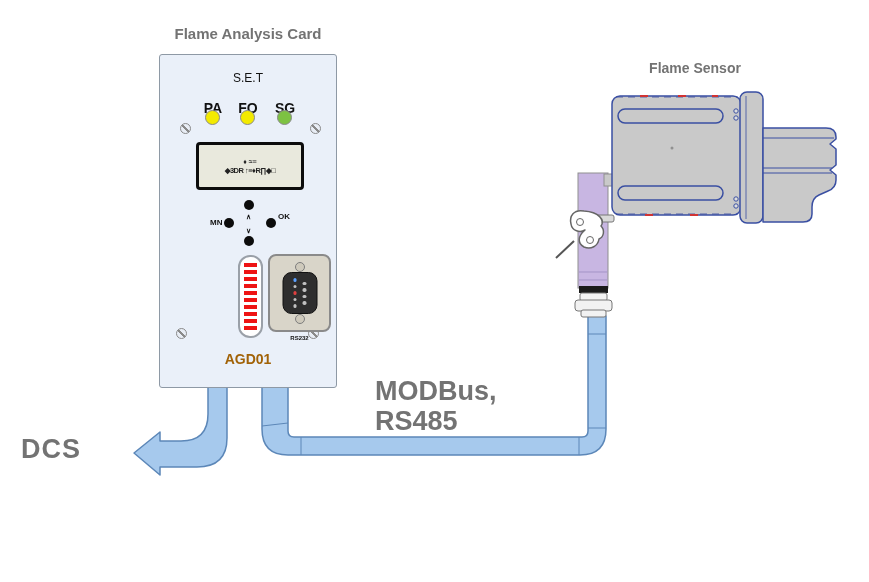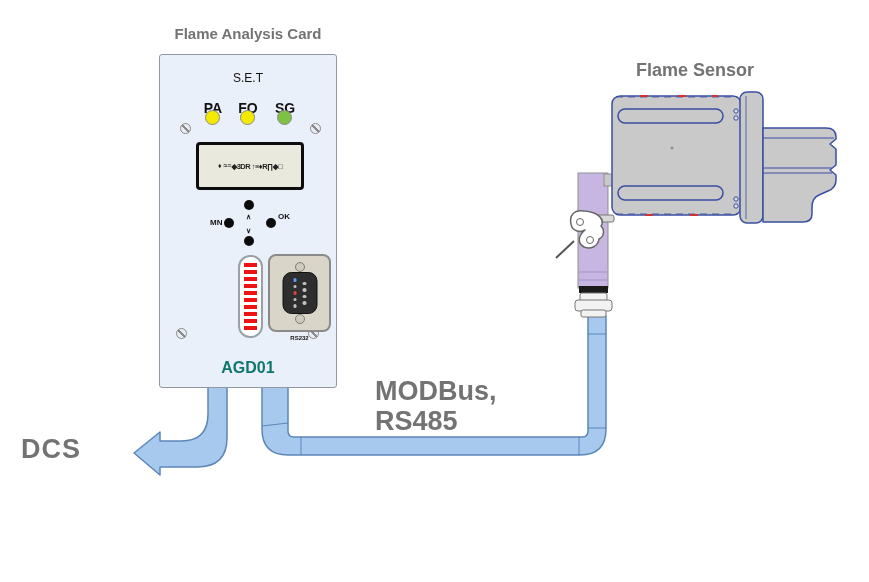--- a/index.html
+++ b/index.html
@@ -8,7 +8,7 @@
   
   .lbl{position:absolute;color:#737373;font-weight:bold;z-index:3;}
   #card-title{left:159px;top:25px;width:178px;text-align:center;font-size:15px;}
-  #sensor-title{left:595px;top:60px;width:200px;text-align:center;font-size:18px;}
+  #sensor-title{left:595px;top:60px;width:200px;text-align:center;font-size:14px;}
   #dcs-label{left:21px;top:434px;font-size:27px;letter-spacing:1px;}
   #bus-label{left:375px;top:376px;width:200px;font-size:27px;line-height:1.12;}
 

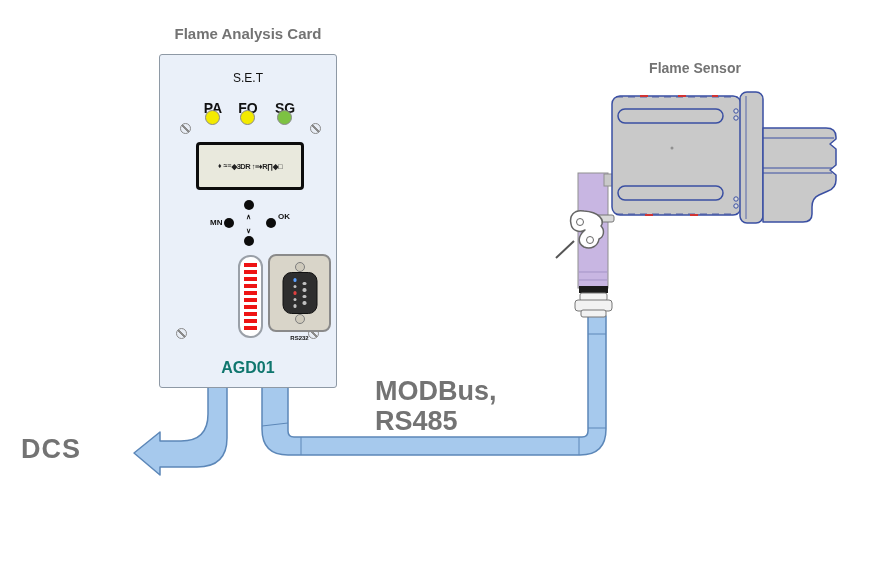--- a/index.html
+++ b/index.html
@@ -27,7 +27,7 @@
   .screw{width:11px;height:11px;border-radius:50%;border:1px solid #8a8a8a;box-sizing:border-box;
          background:linear-gradient(45deg,transparent 42%,#8a8a8a 42%,#8a8a8a 58%,transparent 58%),#e8edf5;}
   #lcd{left:36px;top:87px;width:108px;height:48px;background:#e9e9dd;border:3.5px solid #0c0c0c;
-       border-radius:4px;box-sizing:border-box;display:flex;flex-direction:row;align-items:center;justify-content:center;}
+       border-radius:4px;box-sizing:border-box;display:flex;flex-direction:column;align-items:center;justify-content:center;}
   #lcd .lcd-line1{font-size:7px;font-weight:bold;color:#222;line-height:8px;}
   #lcd .lcd-line2{font-size:7.5px;font-weight:bold;color:#222;line-height:9px;letter-spacing:-0.5px;white-space:nowrap;}
   .navdot{width:10px;height:10px;border-radius:50%;background:#0c0c0c;}

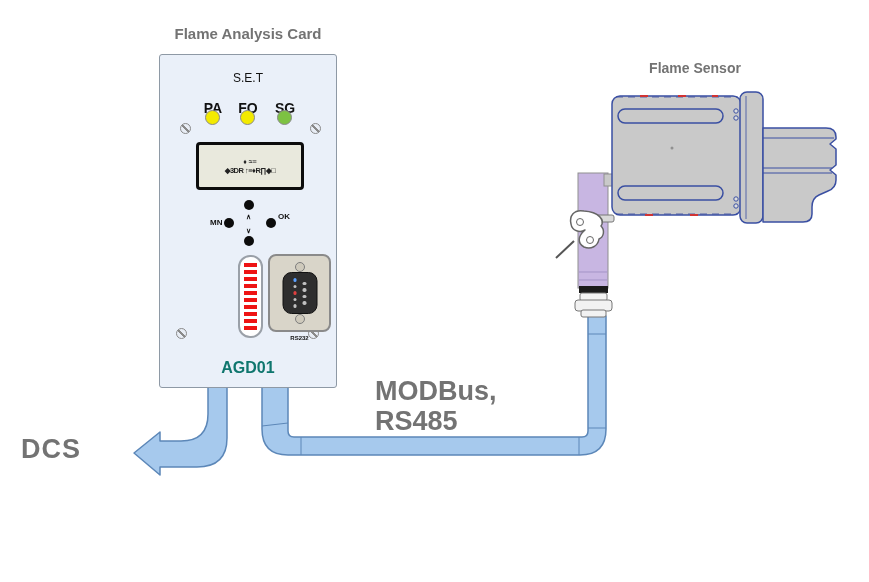--- a/index.html
+++ b/index.html
@@ -48,7 +48,7 @@
   .pin{width:3.5px;height:3.5px;border-radius:50%;background:#c0c0c0;}
   .pin.blue{background:#5aa0ff;} .pin.red{background:#e04040;}
   #rs232-label{left:108px;top:280px;width:63px;text-align:center;font-size:6px;font-weight:bold;color:#111;}
-  #model-label{left:0;top:304px;width:100%;text-align:center;font-size:16px;font-weight:bold;color:#0f766e;}
+  #model-label{left:0;top:296px;width:100%;text-align:center;font-size:14px;font-weight:bold;color:#a16207;}
 </style>
 </head>
 <body>

